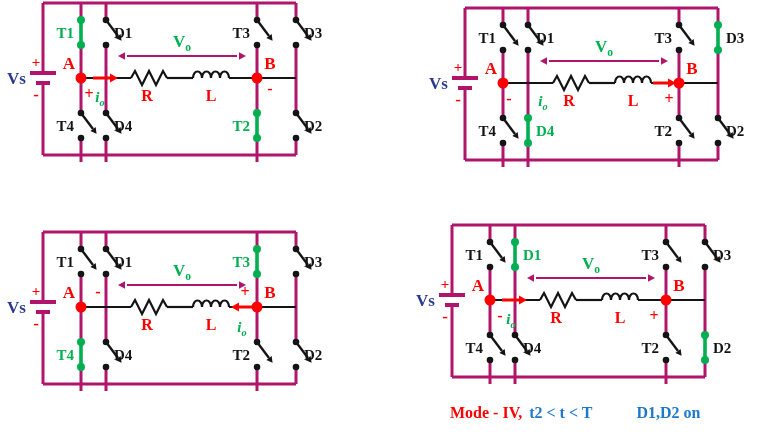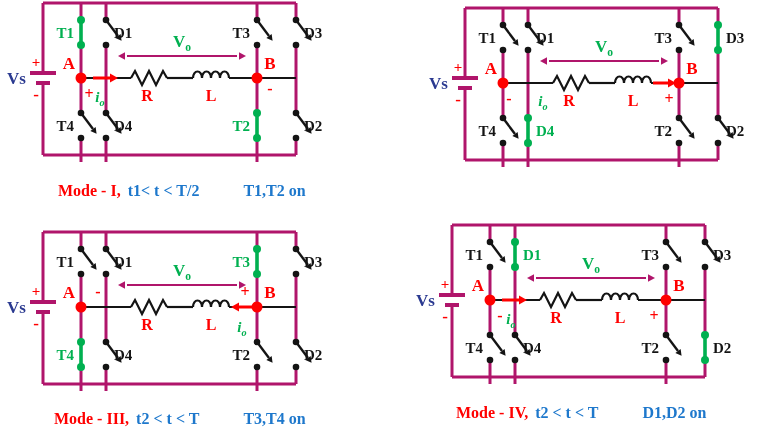--- a/index.html
+++ b/index.html
@@ -102,9 +102,6 @@
           <text x="261" y="127.5" fill="#141414" font-size="15" font-family="&quot;Liberation Serif&quot;,serif" font-weight="bold" text-anchor="start" font-style="normal">D2</text>
         </g>
       </svg>
-    <div class="caption" style="left:58px;top:182px">
-      <span class="cap-mode">Mode - I,</span><span class="cap-time">t1&lt; t &lt; T/2</span><span class="cap-dev">T1,T2 on</span>
-    </div>
   </div>
 
   <div class="quad" style="left:384px;top:0">

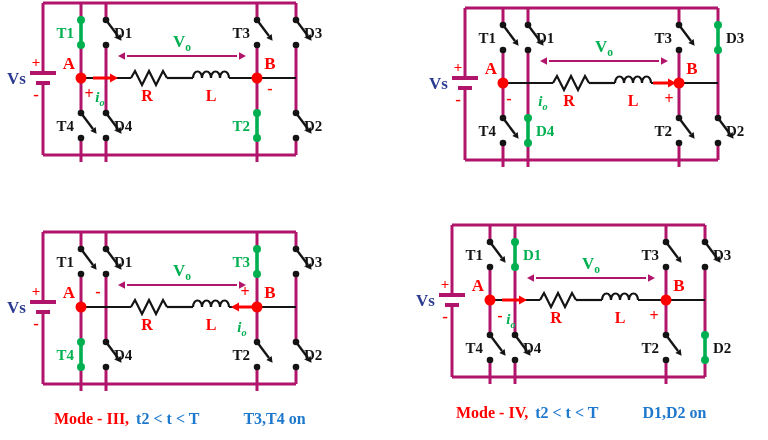--- a/index.html
+++ b/index.html
@@ -274,9 +274,6 @@
           <text x="261" y="127.5" fill="#141414" font-size="15" font-family="&quot;Liberation Serif&quot;,serif" font-weight="bold" text-anchor="start" font-style="normal">D2</text>
         </g>
       </svg>
-    <div class="caption" style="left:54px;top:190px">
-      <span class="cap-mode">Mode - III,</span><span class="cap-time">t2 &lt; t &lt; T</span><span class="cap-dev">T3,T4 on</span>
-    </div>
   </div>
 
   <div class="quad" style="left:384px;top:220px">

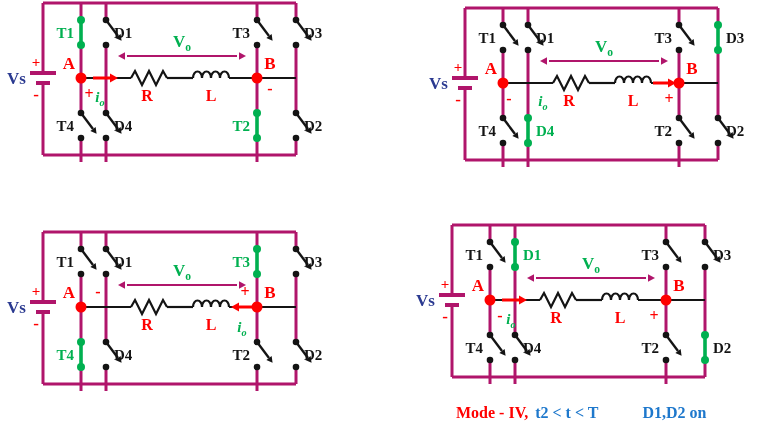--- a/index.html
+++ b/index.html
@@ -360,7 +360,7 @@
           <text x="261" y="127.5" fill="#141414" font-size="15" font-family="&quot;Liberation Serif&quot;,serif" font-weight="bold" text-anchor="start" font-style="normal">D2</text>
         </g>
       </svg>
-    <div class="caption" style="left:72px;top:184px">
+    <div class="caption" style="left:66px;top:184px">
       <span class="cap-mode">Mode - IV,</span><span class="cap-time">t2 &lt; t &lt; T</span><span class="cap-dev">D1,D2 on</span>
     </div>
   </div>

